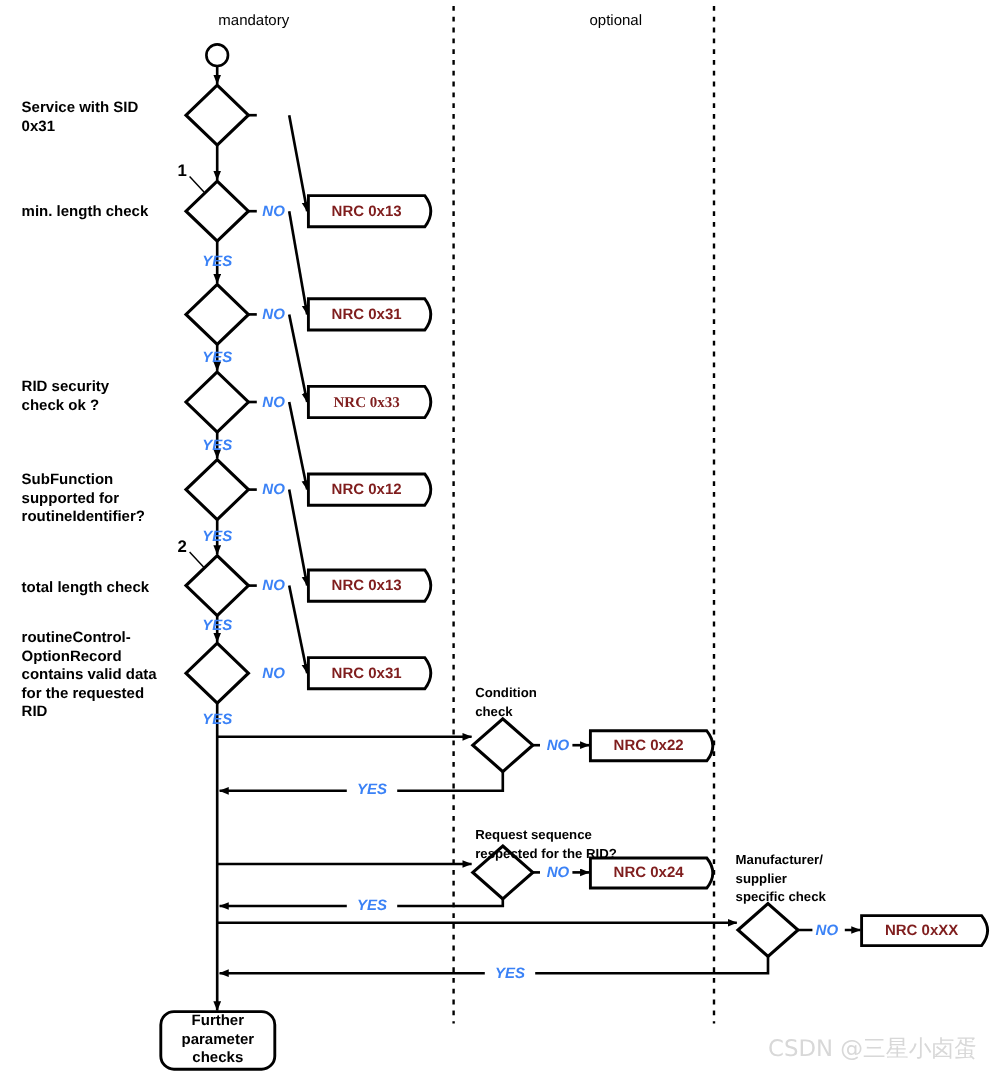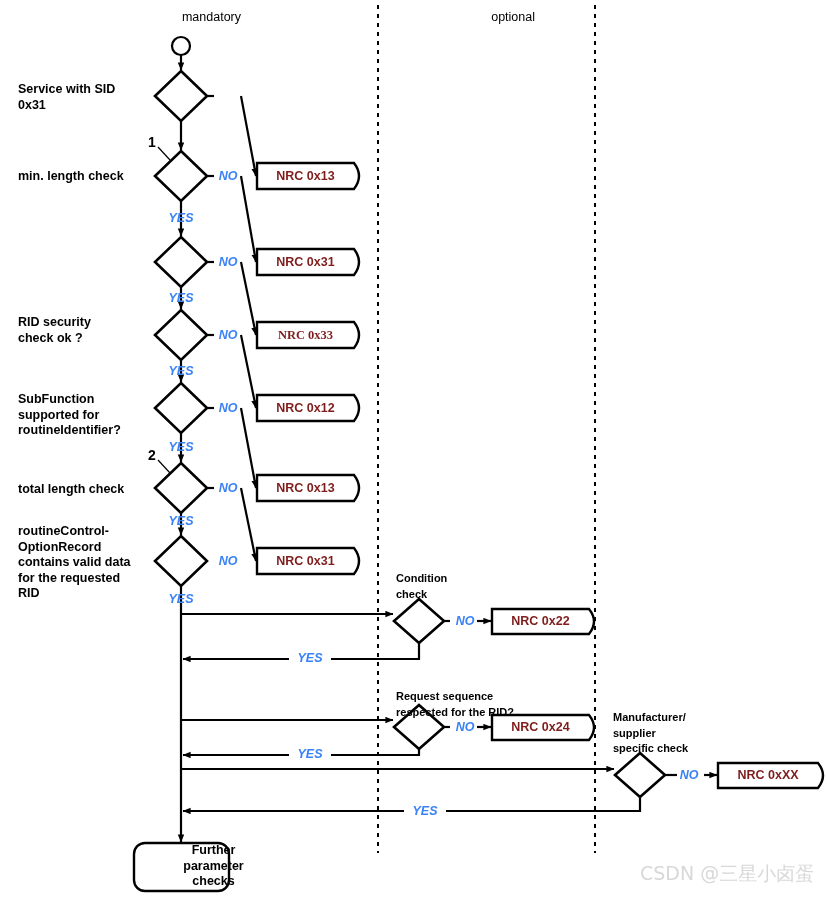--- a/index.html
+++ b/index.html
@@ -215,7 +215,7 @@
   <div class="edge-label" style="left:289px; top:747px; width:42px; background:#fff;">YES</div>
   <div class="edge-label" style="left:404px; top:804px; width:42px; background:#fff;">YES</div>
 
-  <div class="terminal-text" style="left:134px; top:843px; width:95px;margin-left:32px;">Further
+  <div class="terminal-text" style="left:134px; top:843px; width:95px;">Further
 parameter
 checks</div>
 

